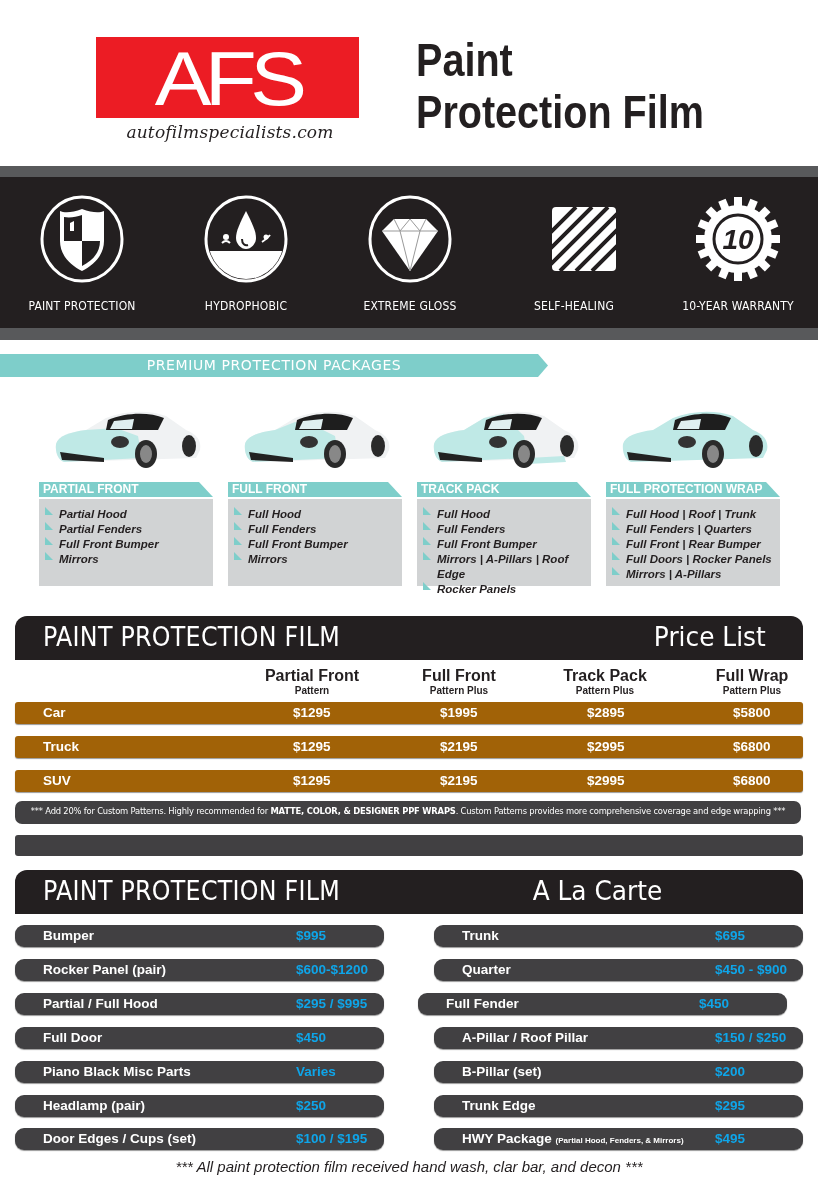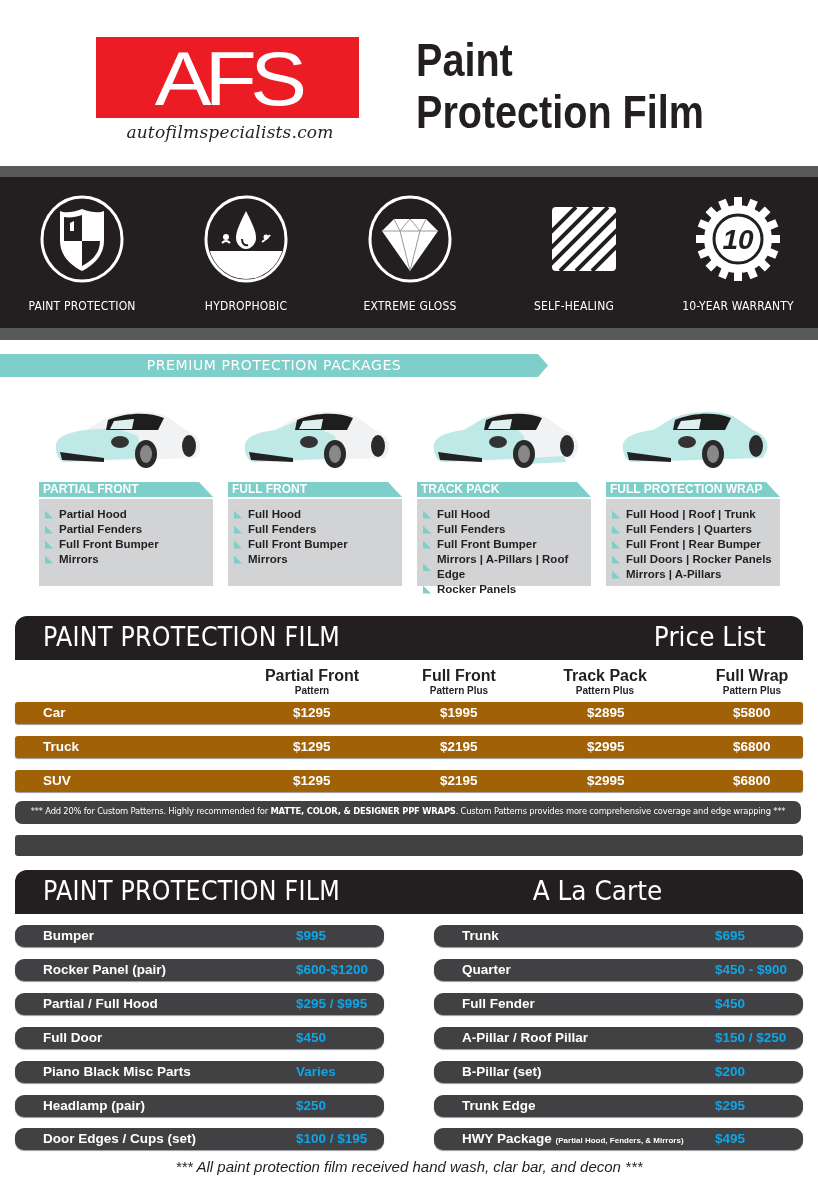--- a/index.html
+++ b/index.html
@@ -29,7 +29,7 @@
   .pkg-head-bg { position: absolute; inset: 0; background: #7ececa; clip-path: polygon(0 0, calc(100% - 14px) 0, 100% 100%, 0 100%); }
   .pkg-head-text { position: absolute; left: 4px; top: 0; color: #fff; font-weight: 700; font-size: 12px; line-height: 15px; }
   .pkg-body { background: #d1d3d4; height: 87px; margin-top: 2px; padding: 8px 0 0 6px; }
-  .pkg-item { display: flex; align-items: center; font-weight: 700; font-size: 11.5px; line-height: 15px; color: #231f20; }
+  .pkg-item { display: flex; font-style: italic; font-weight: 700; font-size: 11.5px; line-height: 15px; color: #231f20; }
   .tri { width: 8px; height: 8px; background: #7ececa; clip-path: polygon(0 0, 0 100%, 100% 100%); margin-right: 6px; flex: 0 0 8px; }
 
   

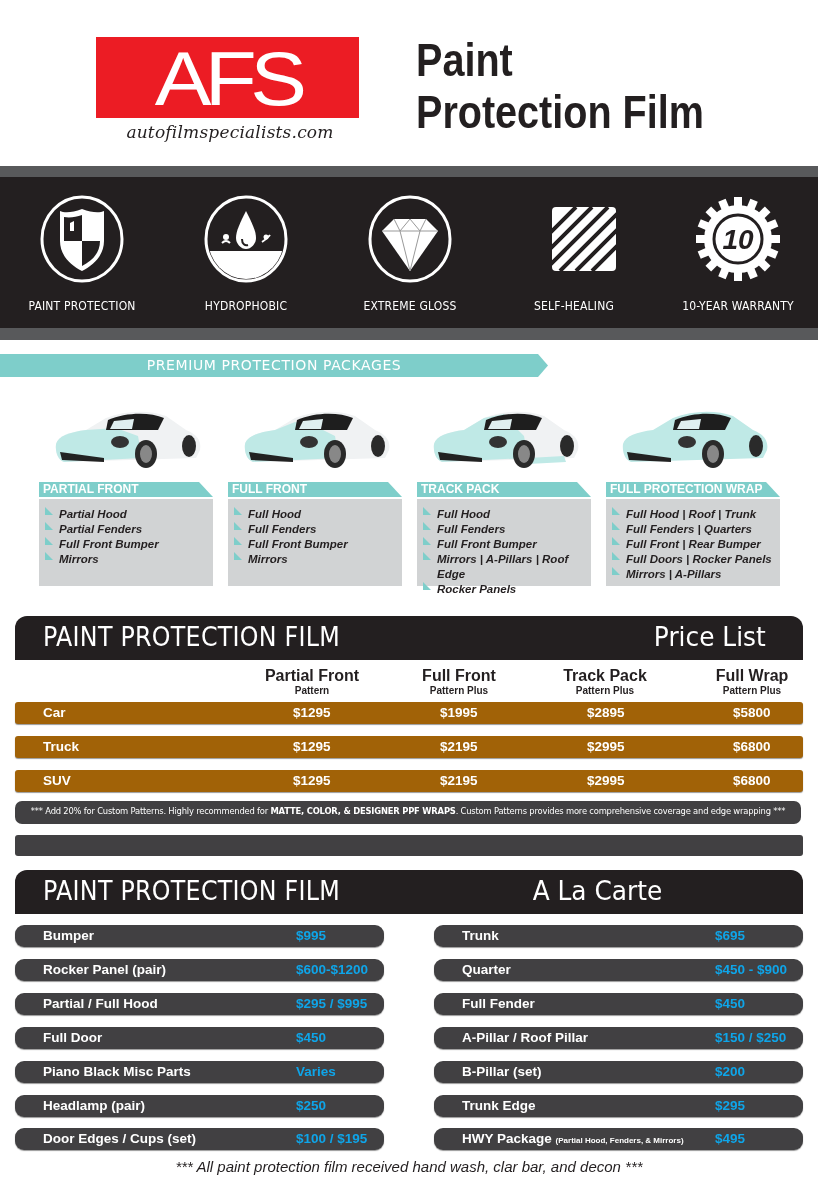--- a/index.html
+++ b/index.html
@@ -391,7 +391,7 @@
     <div class="item-name">Quarter</div>
     <div class="item-price">$450 - $900</div>
   </div>
-<div class="item-row" style="left:434px;top:993px">
+<div class="item-row" style="left:418px;top:993px">
     <div class="item-name">Full Fender</div>
     <div class="item-price">$450</div>
   </div>

